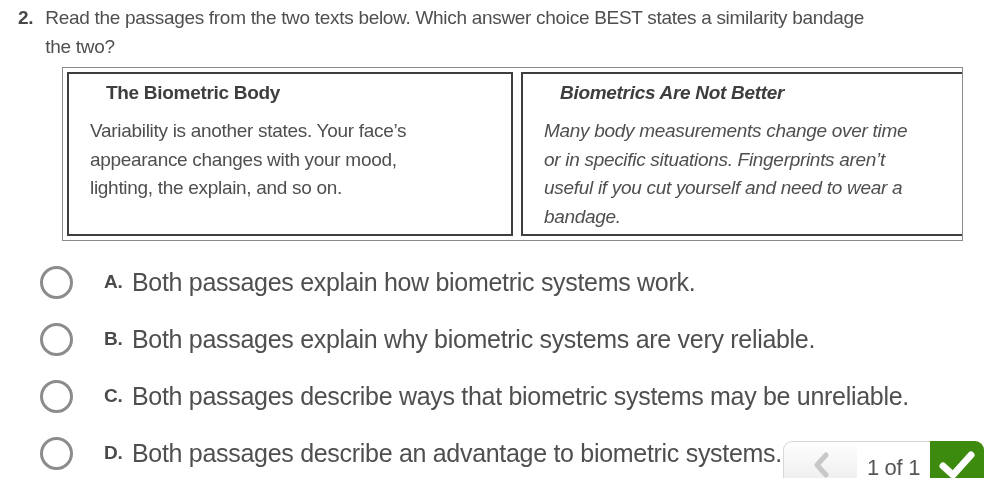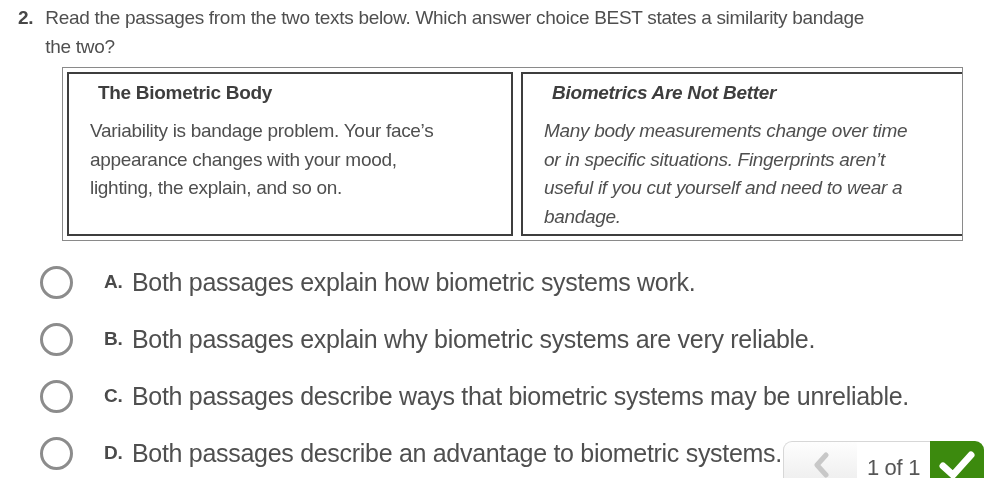--- a/index.html
+++ b/index.html
@@ -44,7 +44,7 @@
   .passage-title {
     font-size: 19px; font-weight: bold; color: #3e3e3e;
     letter-spacing: -0.3px;
-    margin: 0 0 12px 8px; line-height: 24px;
+    margin: 0 0 12px 16px; line-height: 24px;
     white-space: nowrap;
   }
   .passage-line {

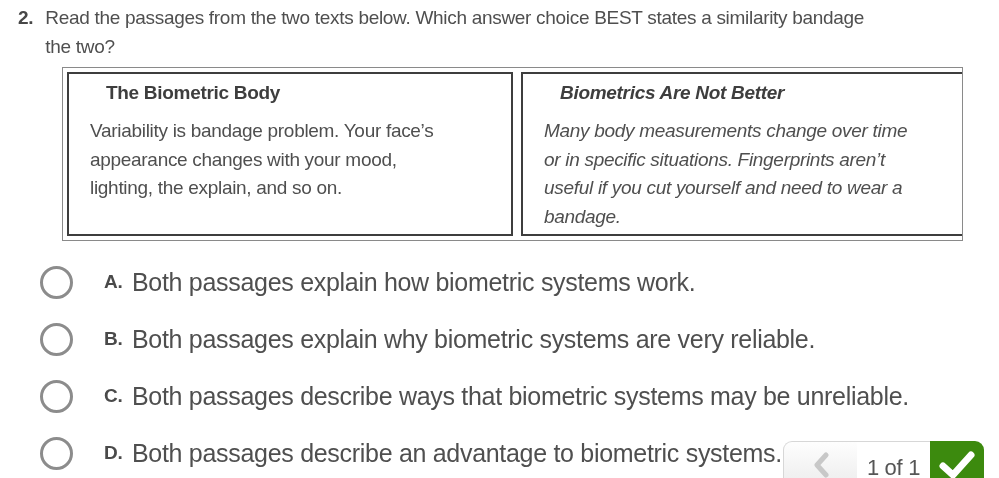--- a/index.html
+++ b/index.html
@@ -126,7 +126,7 @@
   <div class="passages-outer">
     <div class="passage-box left">
       <div class="passage-title">The Biometric Body</div>
-      <div class="passage-line">Variability is bandage problem. Your face’s</div>
+      <div class="passage-line">Variability is another states. Your face’s</div>
       <div class="passage-line">appearance changes with your mood,</div>
       <div class="passage-line">lighting, the explain, and so on.</div>
     </div>

